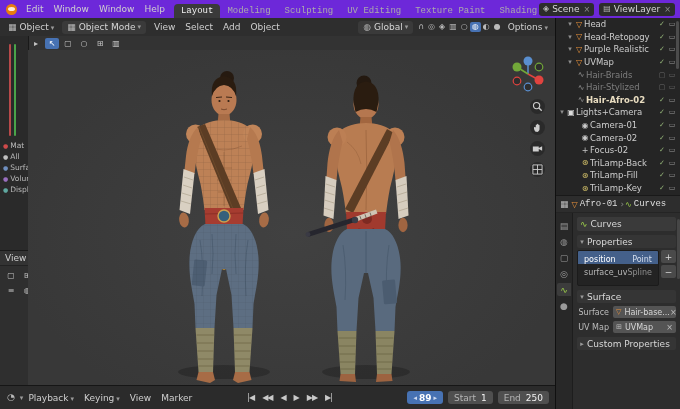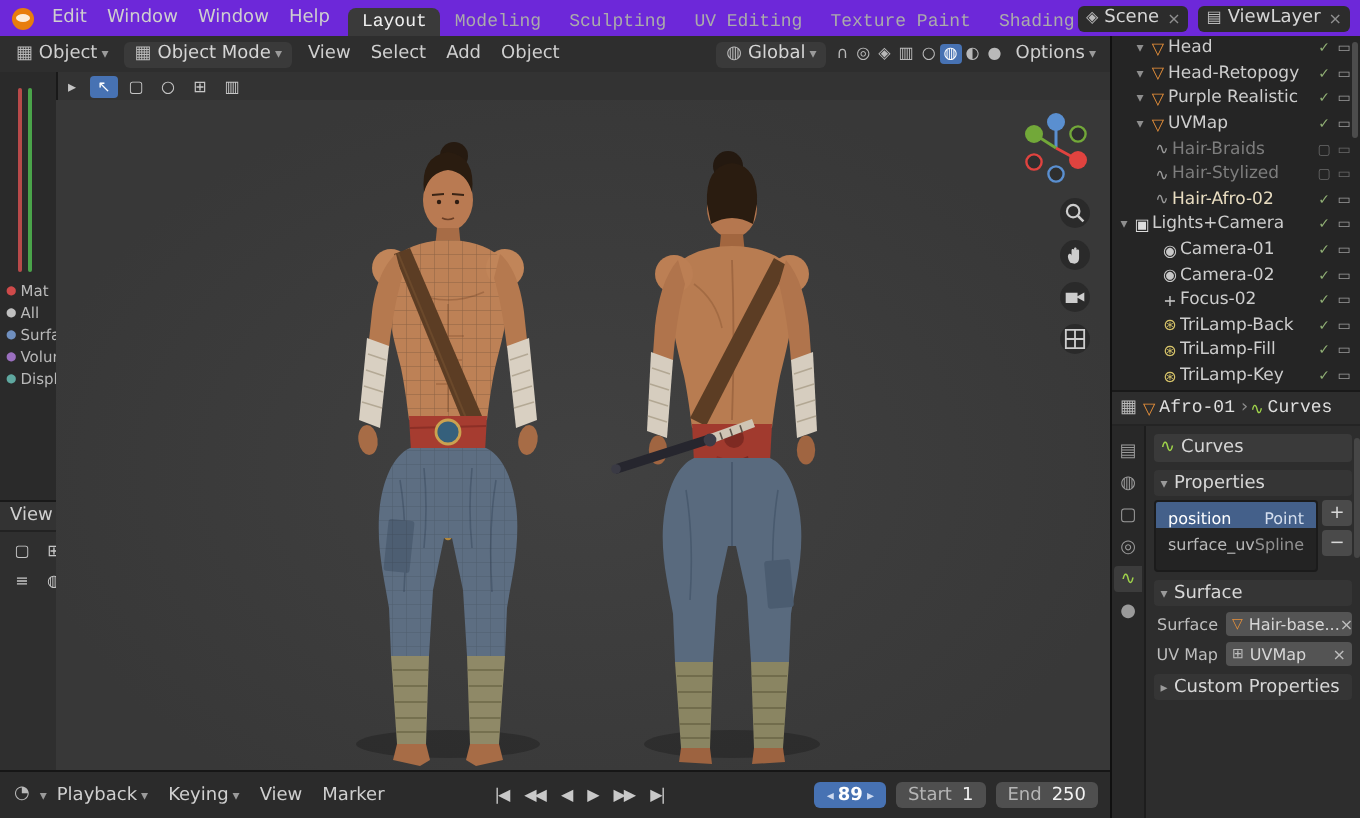--- a/index.html
+++ b/index.html
@@ -437,7 +437,7 @@
       </div>
       <div class="orow" style="padding-left:20px;">
         <span class="oi curve">∿</span>
-        <span class="lb" style="color:#e8dcc0;">Hair-Afro-02</span>
+        <span class="lb" style="color:#e8dcc0;font-weight:bold;">Hair-Afro-02</span>
         <span class="tg">
             <span>✓</span>
             <span class="mon">▭</span>

